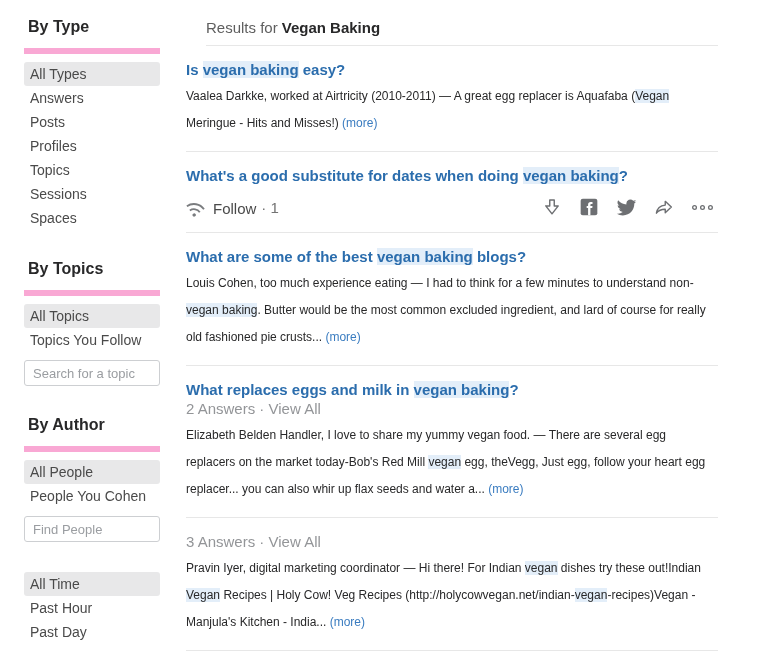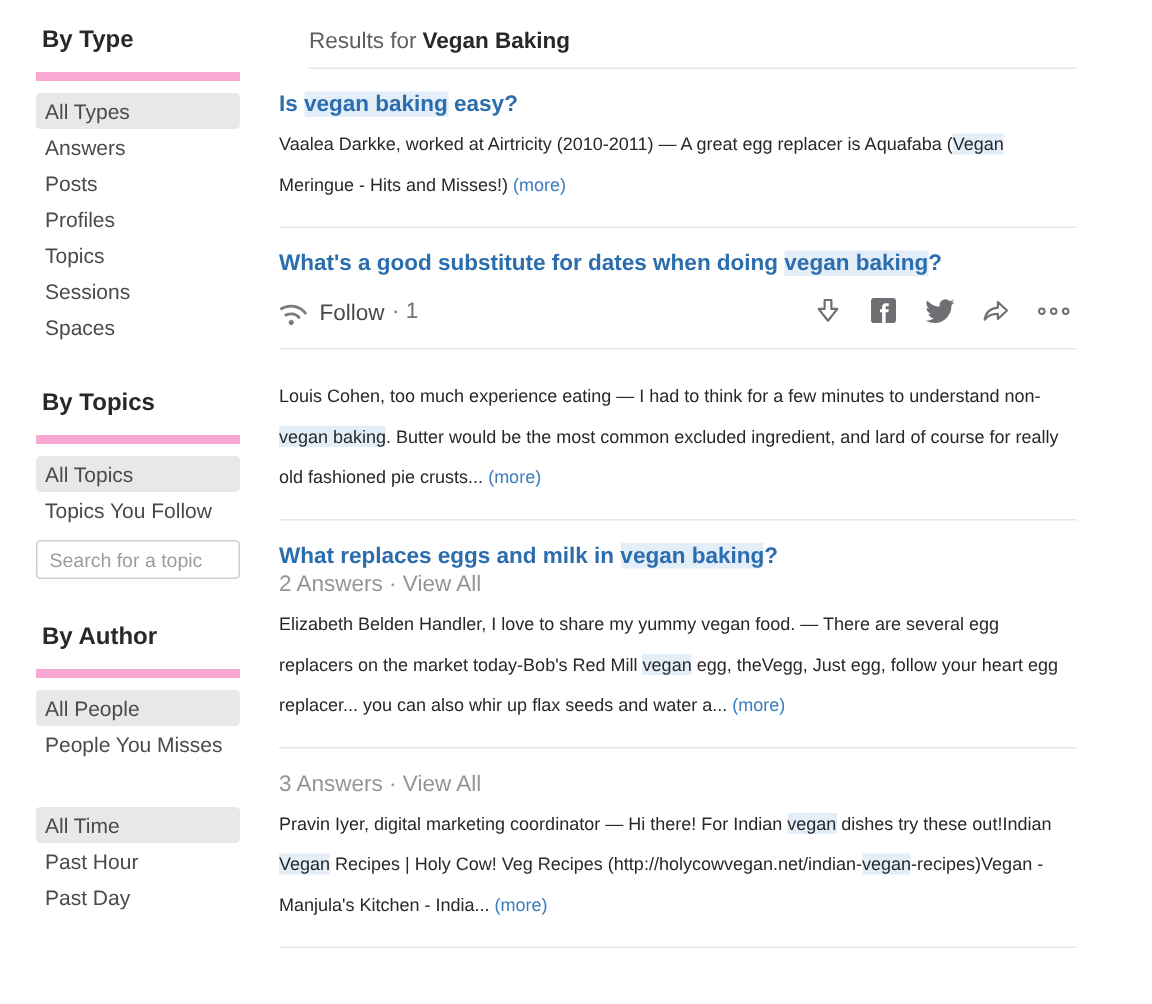--- a/index.html
+++ b/index.html
@@ -176,6 +176,7 @@
           </div>
         </article>
         <article class="result">
+          <a class="result-title"><span>What are some of the best </span><span class="hl">vegan baking</span><span> blogs?</span></a>
           <p class="result-body"><span>Louis Cohen, too much experience eating — I had to think for a few minutes to understand non-</span><span class="hl">vegan baking</span><span>. Butter would be the most common excluded ingredient, and lard of course for really old fashioned pie crusts... </span><a class="more-link">(more)</a></p>
         </article>
         <article class="result">

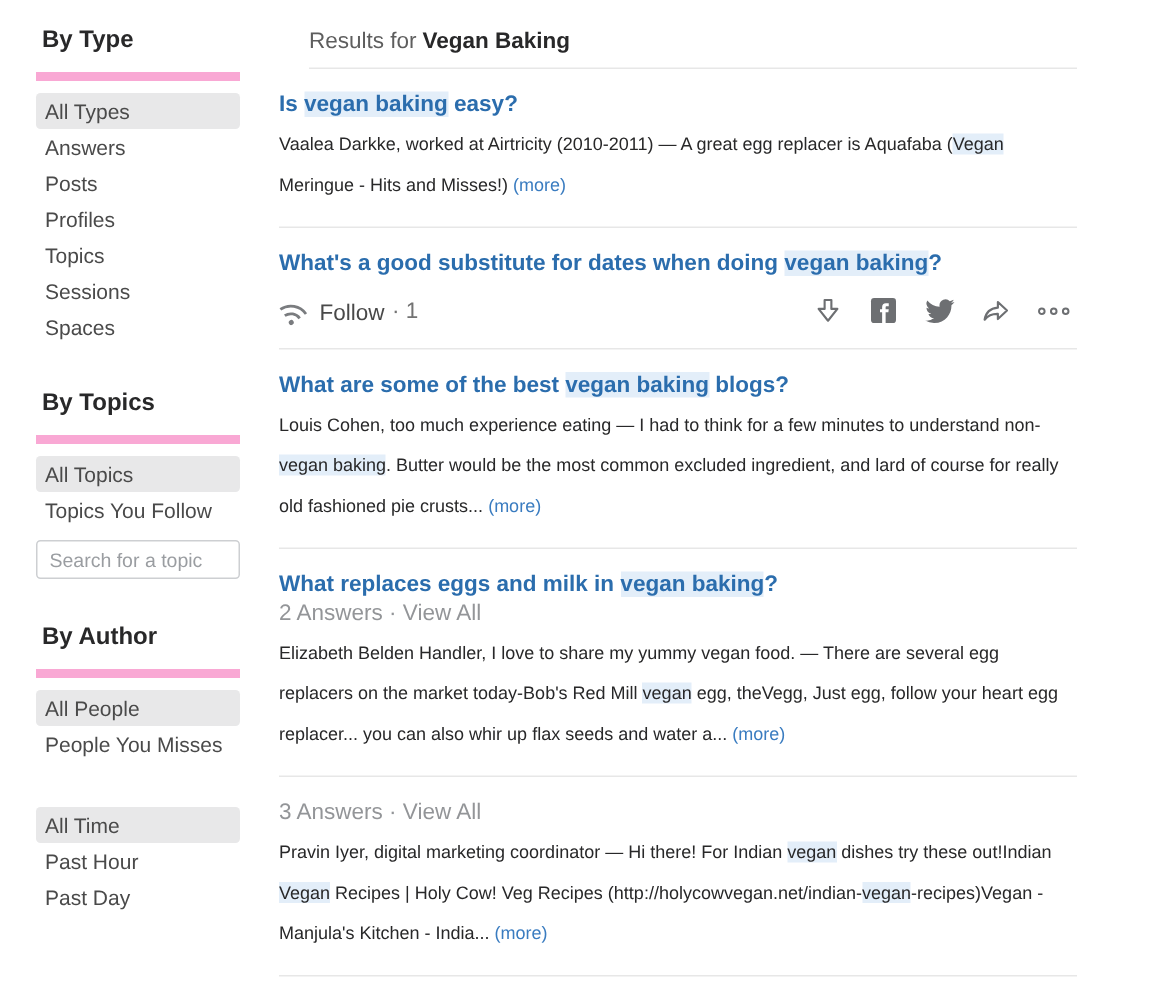--- a/index.html
+++ b/index.html
@@ -97,7 +97,7 @@
         <h3 class="sb-title">By Author</h3>
         <div class="sb-list">
           <div class="sb-item selected">All People</div>
-          <div class="sb-item">People You Misses</div>
+          <div class="sb-item">People You Cohen</div>
         </div>
       </section>
       <section class="sb-section">

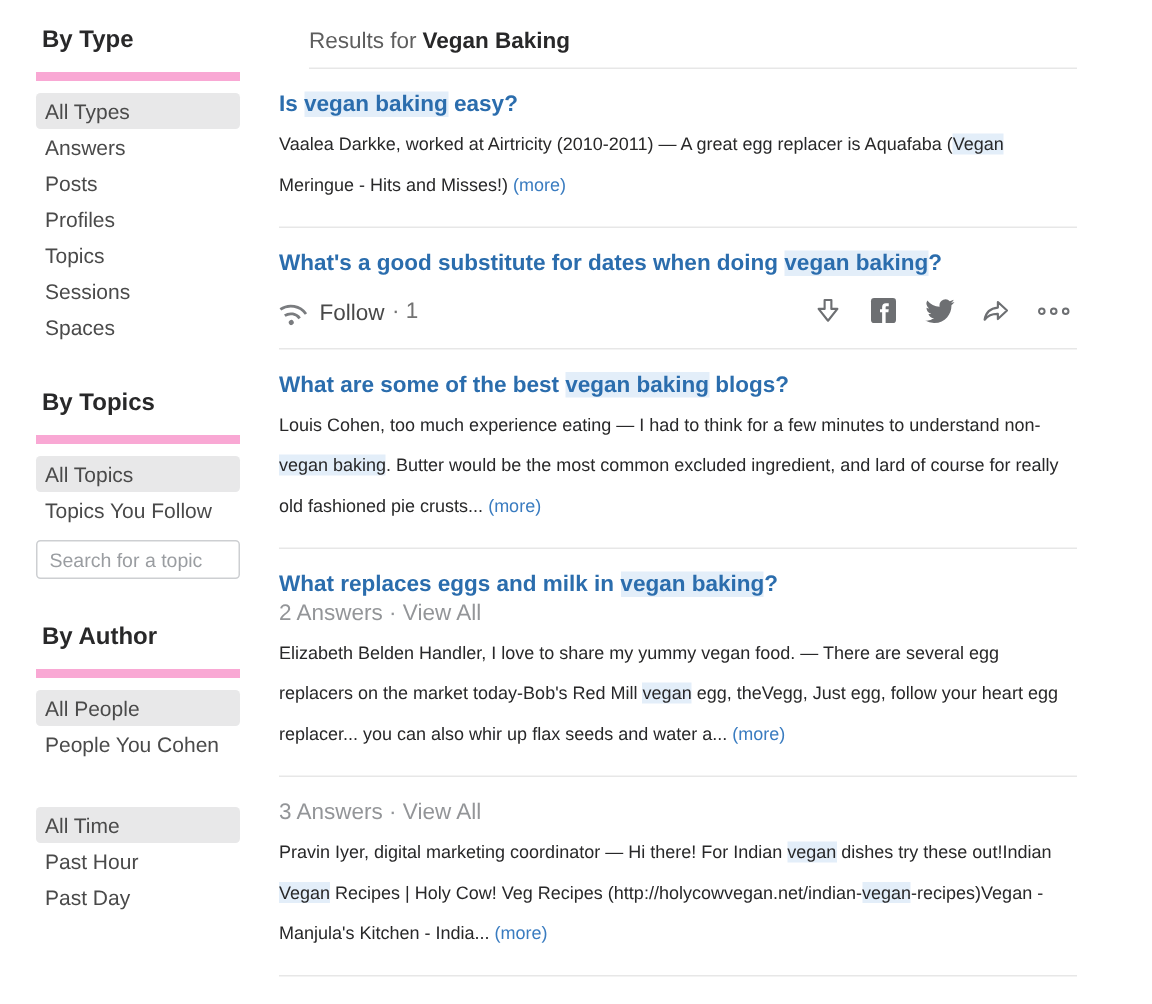--- a/index.html
+++ b/index.html
@@ -99,6 +99,7 @@
           <div class="sb-item selected">All People</div>
           <div class="sb-item">People You Cohen</div>
         </div>
+        <input class="sb-input" type="text" placeholder="Find People" style="">
       </section>
       <section class="sb-section">
         <div class="sb-list">

